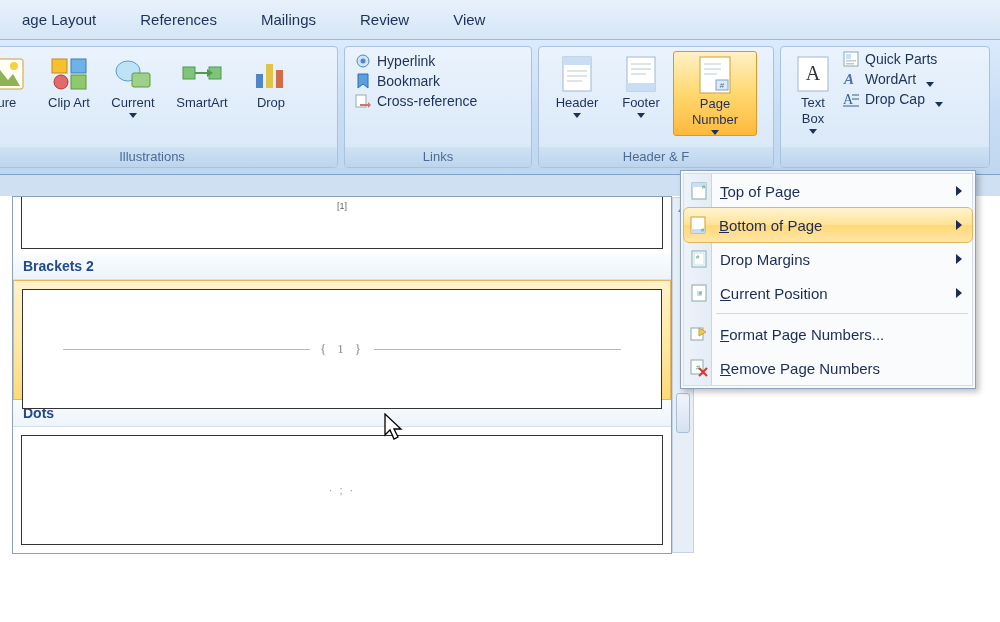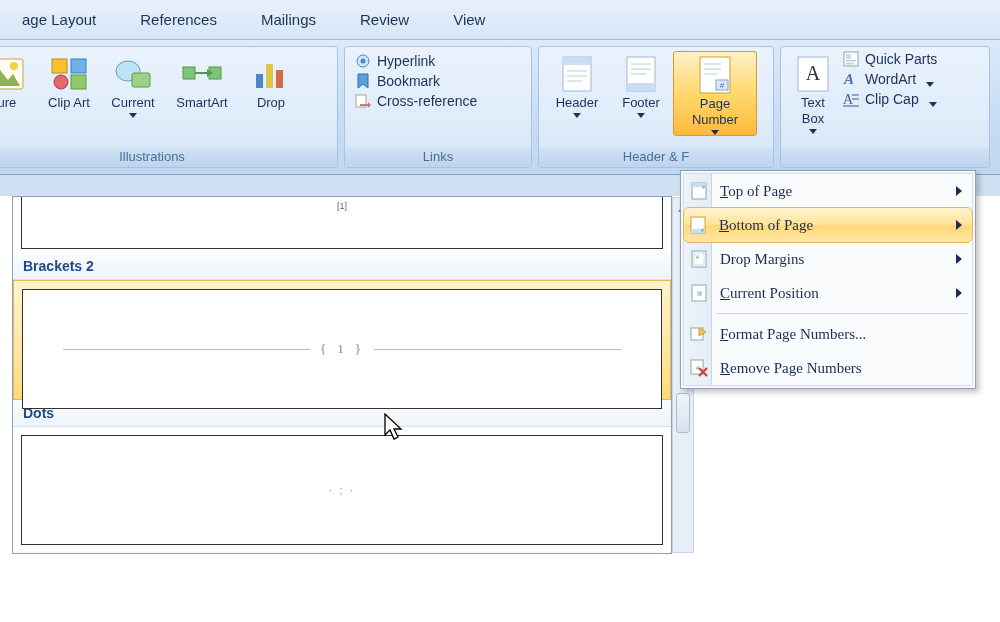--- a/index.html
+++ b/index.html
@@ -486,7 +486,7 @@
                 <line x1="0" y1="15" x2="16" y2="15" stroke="#355f92"></line>
               </svg>
             </span>
-          <span>Clip Cap</span>
+          <span>Drop Cap</span>
           <span class="drop-tri" style="margin-left:4px"></span>
         </div>
       </div>

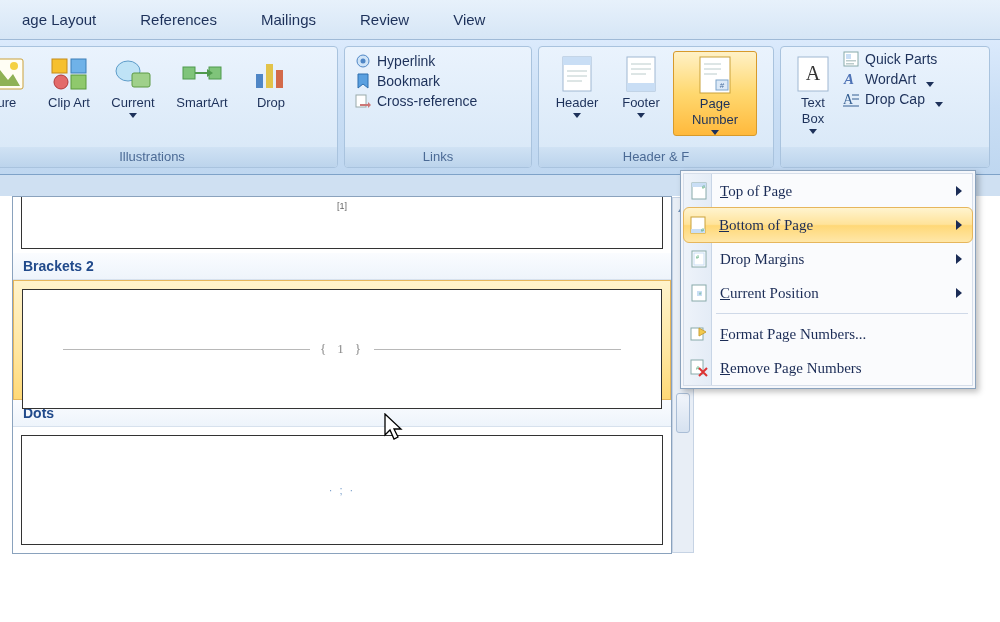--- a/index.html
+++ b/index.html
@@ -139,7 +139,6 @@
   .menu-inner{
     border:1px solid #d6deea;
     background:#fafbfd;
-    font-family:Liberation Serif, serif;
   }
   .menu-iconstrip{
     position:absolute;

